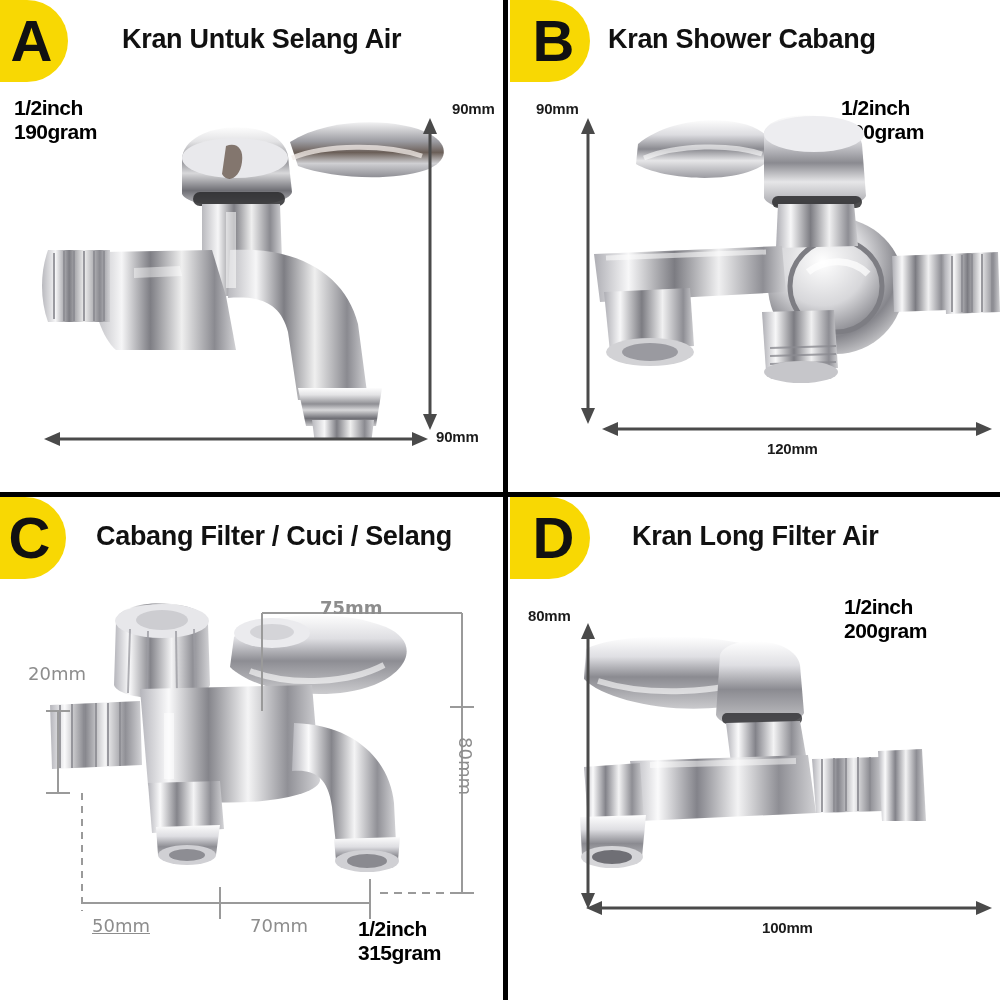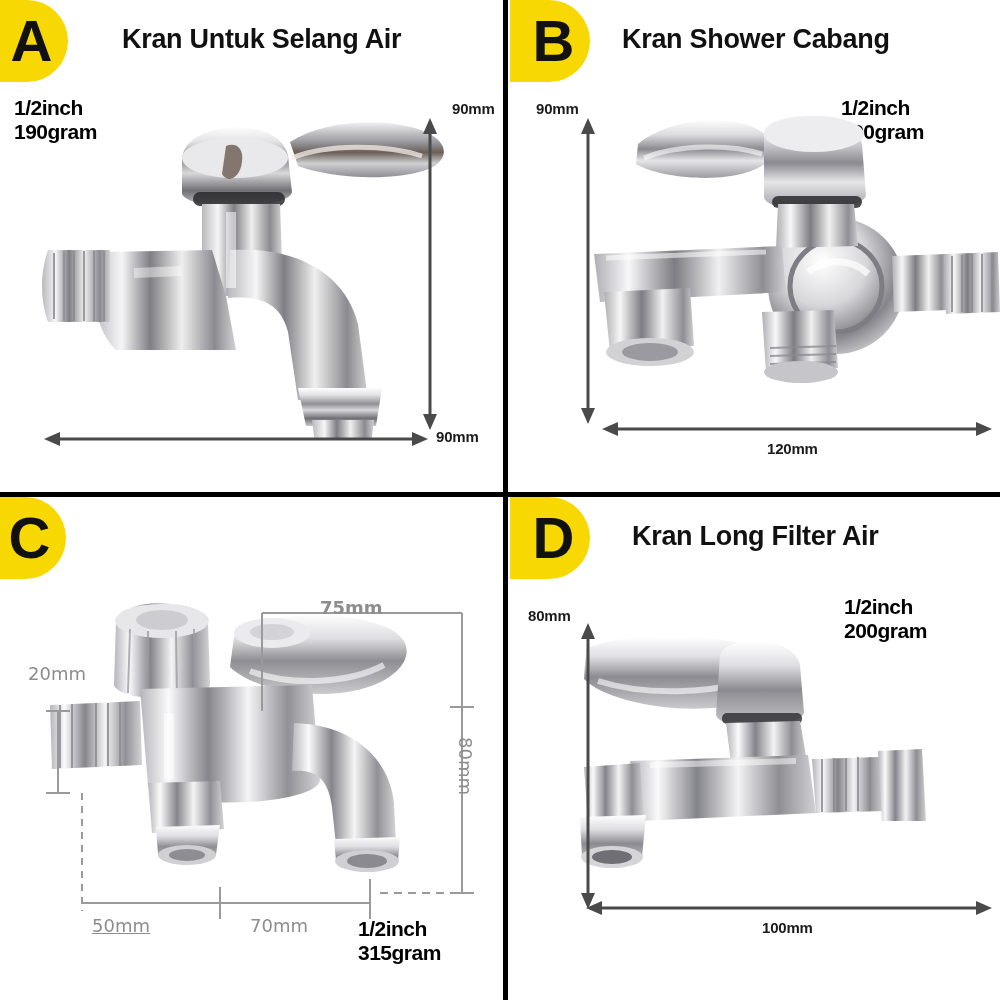--- a/index.html
+++ b/index.html
@@ -30,7 +30,7 @@
   .ptitle{position:absolute;top:24px;font-size:27px;font-weight:bold;color:#111;
           white-space:nowrap;letter-spacing:-0.3px;}
   .panel.a .ptitle{left:122px;}
-  .panel.b .ptitle{left:114px;text-align:center;}
+  .panel.b .ptitle{left:100px;text-align:center;}
   .panel.c .ptitle{left:96px;}
   .panel.d .ptitle{left:124px;}
 

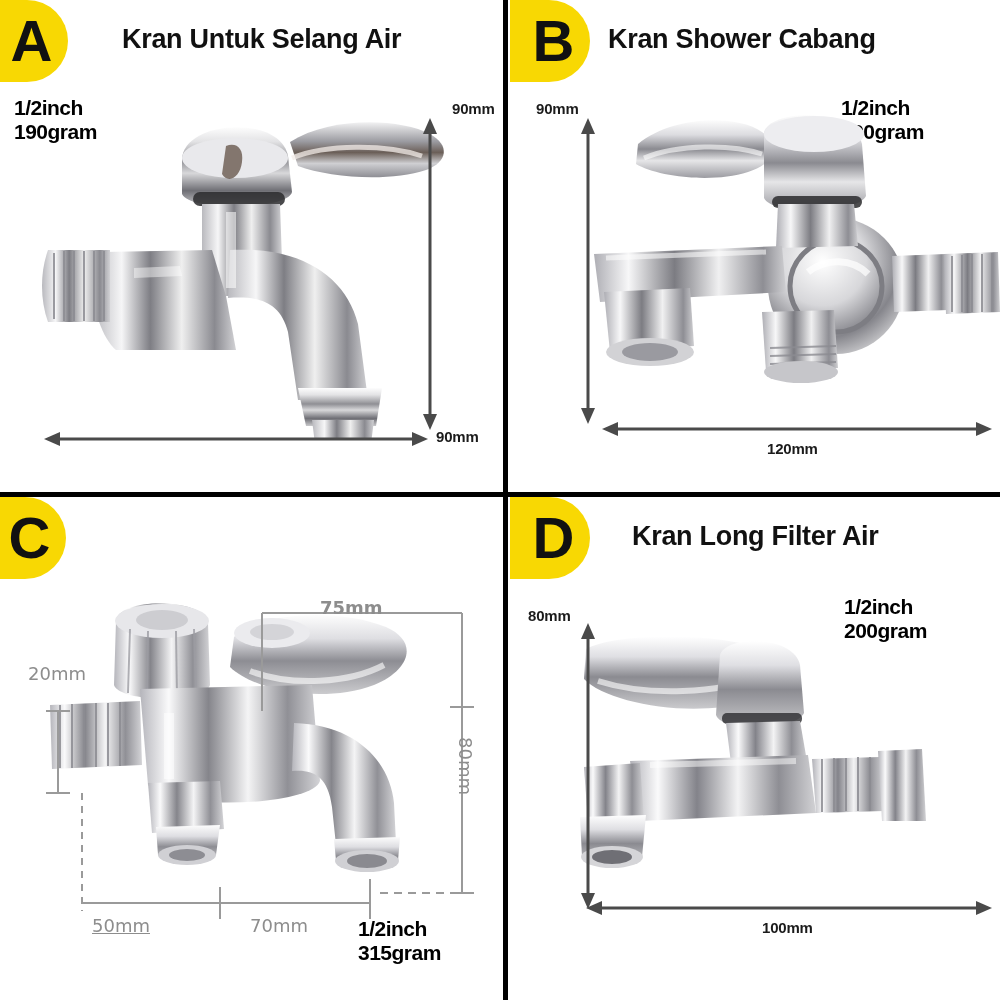--- a/index.html
+++ b/index.html
@@ -243,6 +243,7 @@
       <div class="badge">
         <span>C</span>
       </div>
+      <div class="ptitle">Cabang Filter / Cuci / Selang</div>
     </div>
 
     <svg class="product" style="left:44px;top:96px;" width="420" height="310" viewBox="0 0 420 310">

